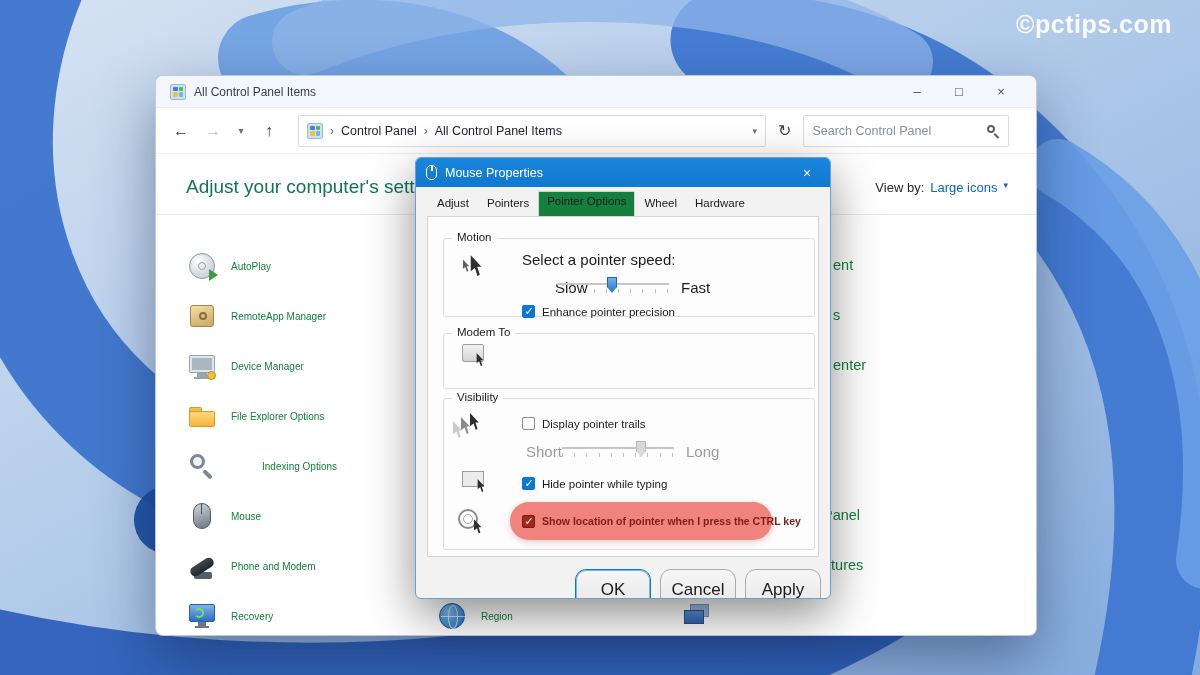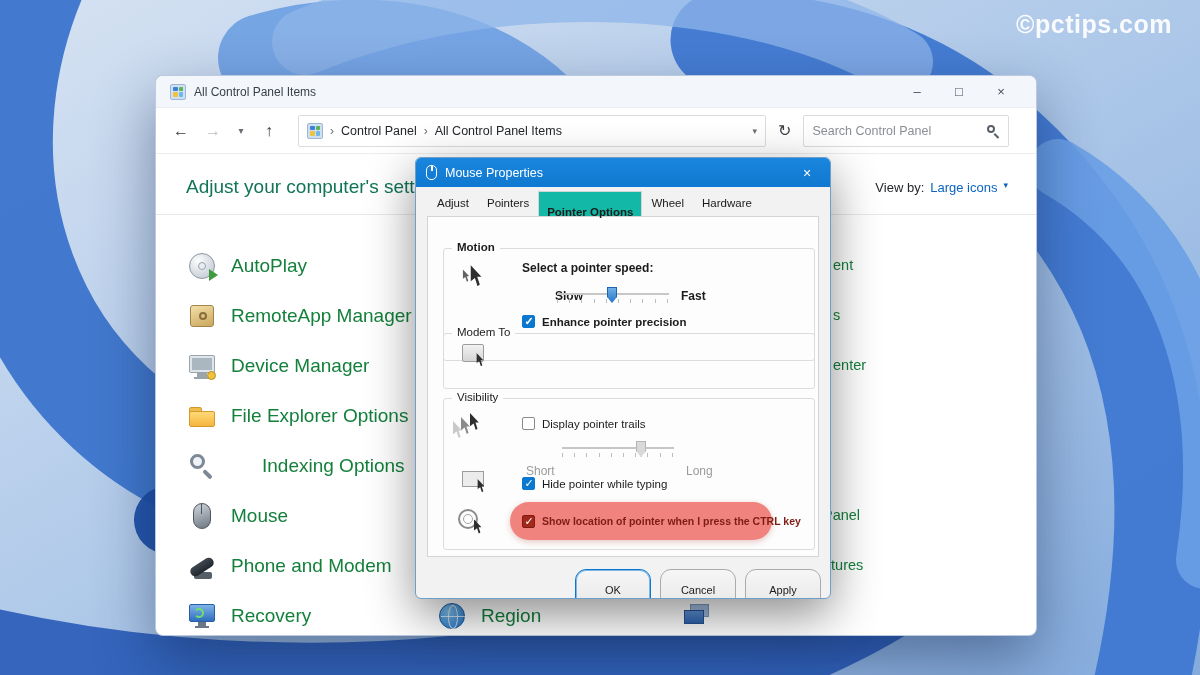--- a/index.html
+++ b/index.html
@@ -132,7 +132,7 @@
 
   .dlg-tabs { position:absolute; top:34px; left:12px; height:25px; display:flex; font-size:11.5px; }
   .tab { padding:4px 8px 5px; color:#1b1b1b; border:1px solid transparent; border-bottom:none; position:relative; }
-  .tab.active { background:#14b8a6; border-color:#d4d4d4; z-index:2; top:-1px; padding-top:14px;font-weight:bold; }
+  .tab.active { background:#15803d; border-color:#d4d4d4; z-index:2; top:-1px; padding-top:3px; }
   .tab-page { position:absolute; top:58px; left:11px; right:11px; height:341px;
     background:#fdfdfd; border:1px solid #d4d4d4; }
 

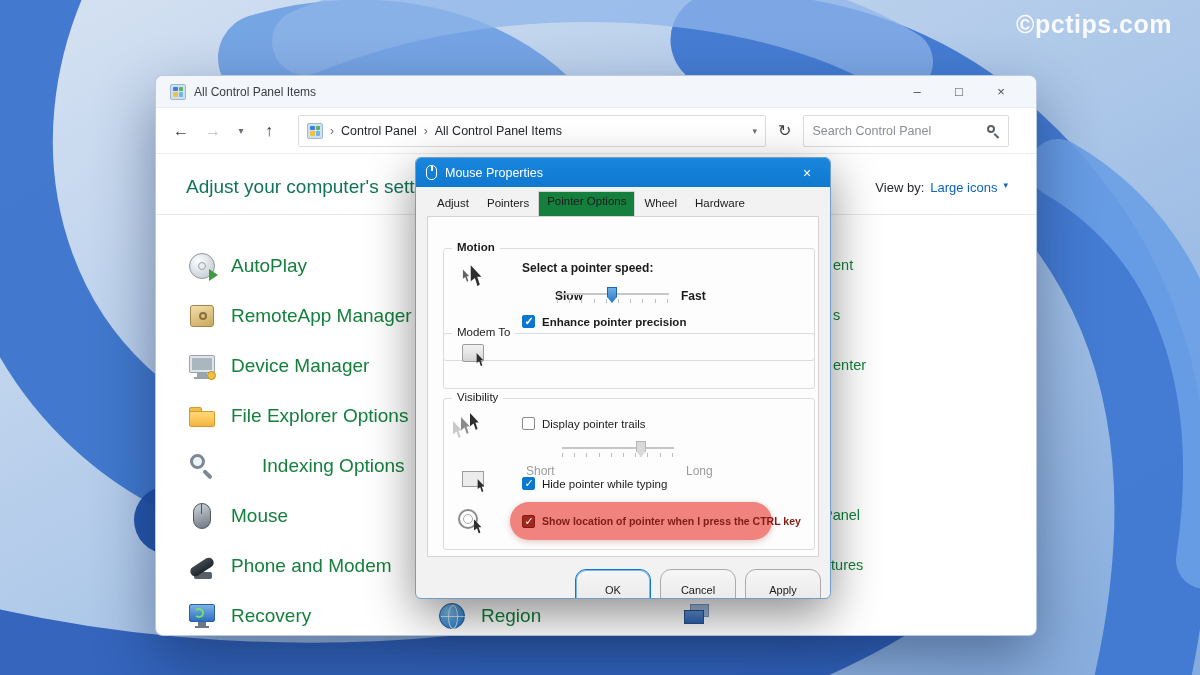--- a/index.html
+++ b/index.html
@@ -139,7 +139,7 @@
   .grp { position:absolute; border:1px solid #dcdcdc; border-radius:3px; }
   .grp-label { position:absolute; top:-8px; left:8px; background:#fdfdfd; padding:0 5px;
     font-size:11.5px; color:#1b1b1b; }
-  .grp-motion { left:15px; top:31px; width:372px; height:113px;font-weight:bold; }
+  .grp-motion { left:15px; top:21px; width:372px; height:79px; }
   .grp-snap   { left:15px; top:116px; width:372px; height:56px; }
   .grp-vis    { left:15px; top:181px; width:372px; height:152px; }
 

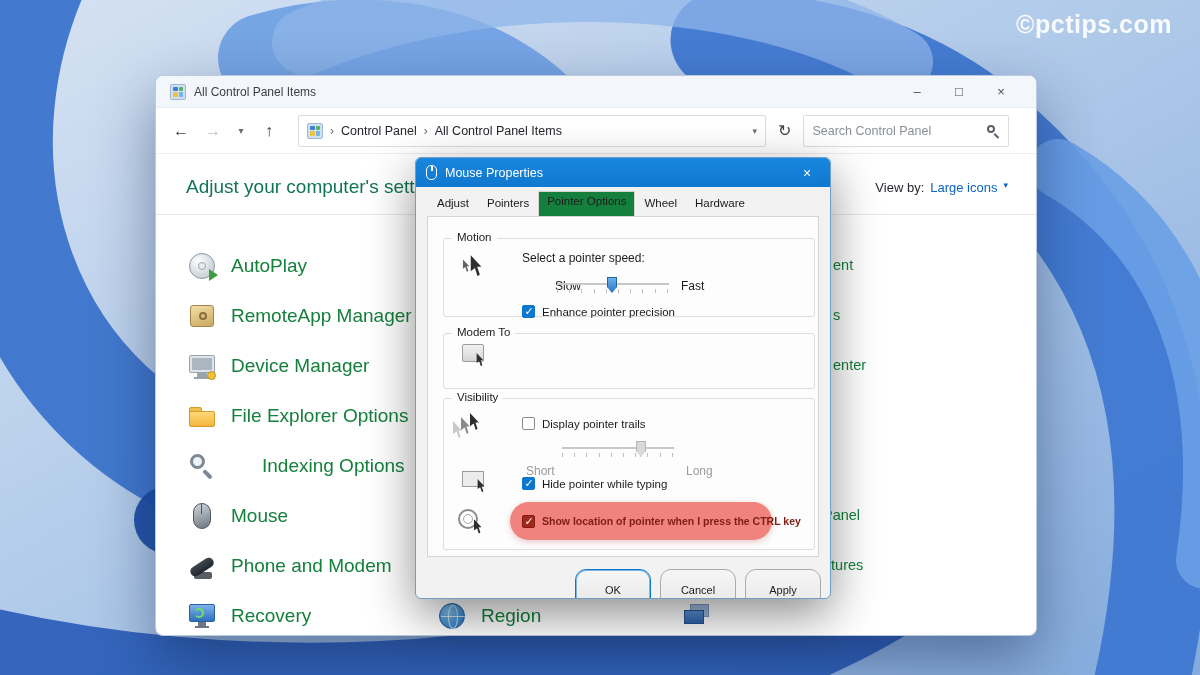--- a/index.html
+++ b/index.html
@@ -66,7 +66,7 @@
   .cp-divider { position:absolute; top:138px; left:0; right:0; border-top:1px solid #e8e8e8; }
 
   .cp-item { position:absolute; display:flex; align-items:center; gap:13px; height:36px; }
-  .cp-item-label { font-size:19px; color:#14803c; }
+  .cp-item-label { font-size:10px; color:#14803c; }
   .cp-frag { position:absolute; font-size:14.5px; color:#14803c; }
 
   

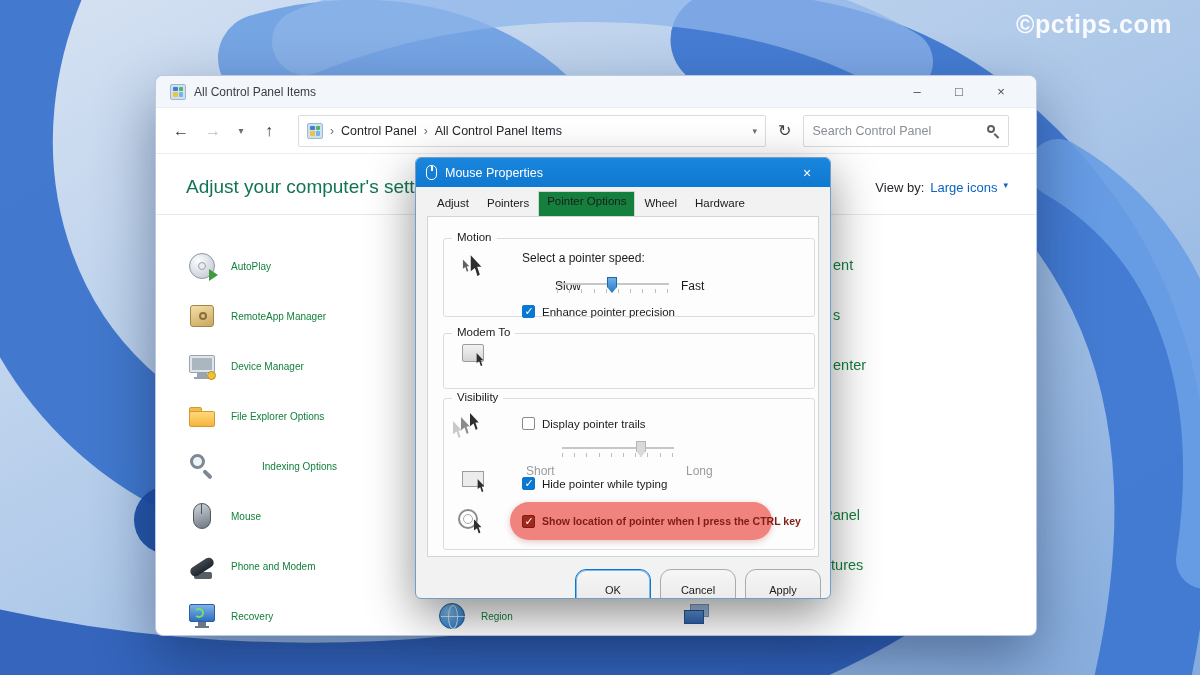--- a/index.html
+++ b/index.html
@@ -143,7 +143,7 @@
   .grp-snap   { left:15px; top:116px; width:372px; height:56px; }
   .grp-vis    { left:15px; top:181px; width:372px; height:152px; }
 
-  .dlg-text { font-size:12px; color:#1b1b1b; position:absolute; }
+  .dlg-text { font-size:15px; color:#1b1b1b; position:absolute; }
   .dlg-text.gray { color:#9b9b9b;margin-top:21px; }
 
   .cb-row { position:absolute; display:flex; gap:7px; align-items:flex-start; }

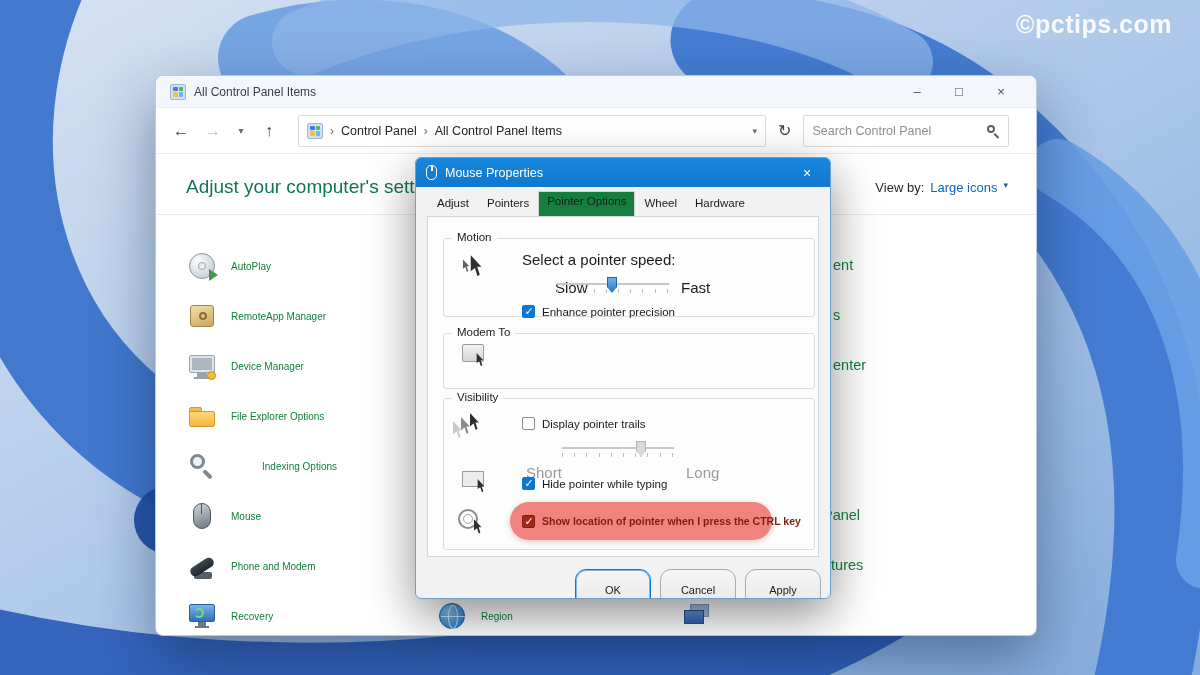--- a/index.html
+++ b/index.html
@@ -144,7 +144,7 @@
   .grp-vis    { left:15px; top:181px; width:372px; height:152px; }
 
   .dlg-text { font-size:15px; color:#1b1b1b; position:absolute; }
-  .dlg-text.gray { color:#9b9b9b;margin-top:21px; }
+  .dlg-text.gray { color:#9b9b9b; }
 
   .cb-row { position:absolute; display:flex; gap:7px; align-items:flex-start; }
   .cb { width:13px; height:13px; border:1px solid #8a8a8a; background:#fff; flex:0 0 auto;

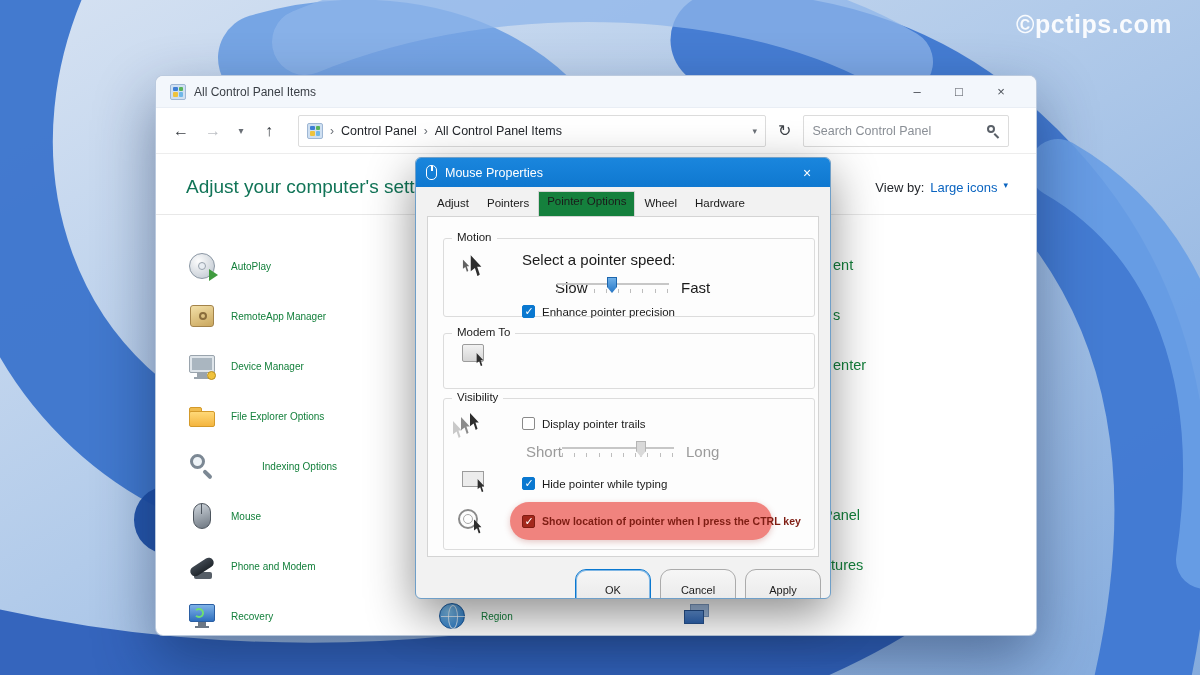--- a/index.html
+++ b/index.html
@@ -193,7 +193,7 @@
   .highlight-pill .cb-label { font-size:10.5px; color:#7e1d13; font-weight:bold; white-space:nowrap; }
 
   .dlg-buttons { position:absolute; left:0; right:0; top:411px; display:flex; gap:9px; justify-content:flex-end; padding-right:9px; }
-  .dlg-btn { width:76px; height:41px; font-size:11px; color:#1b1b1b;
+  .dlg-btn { width:76px; height:41px; font-size:17px; color:#1b1b1b;
     background:linear-gradient(#f6f6f6,#e7e7e7); border:1px solid #ababab; border-radius:11px;
     display:flex; align-items:center; justify-content:center; }
   .dlg-btn.default { border:1px solid #0a78d0; box-shadow:0 0 0 1px #7fb6e4 inset; }

